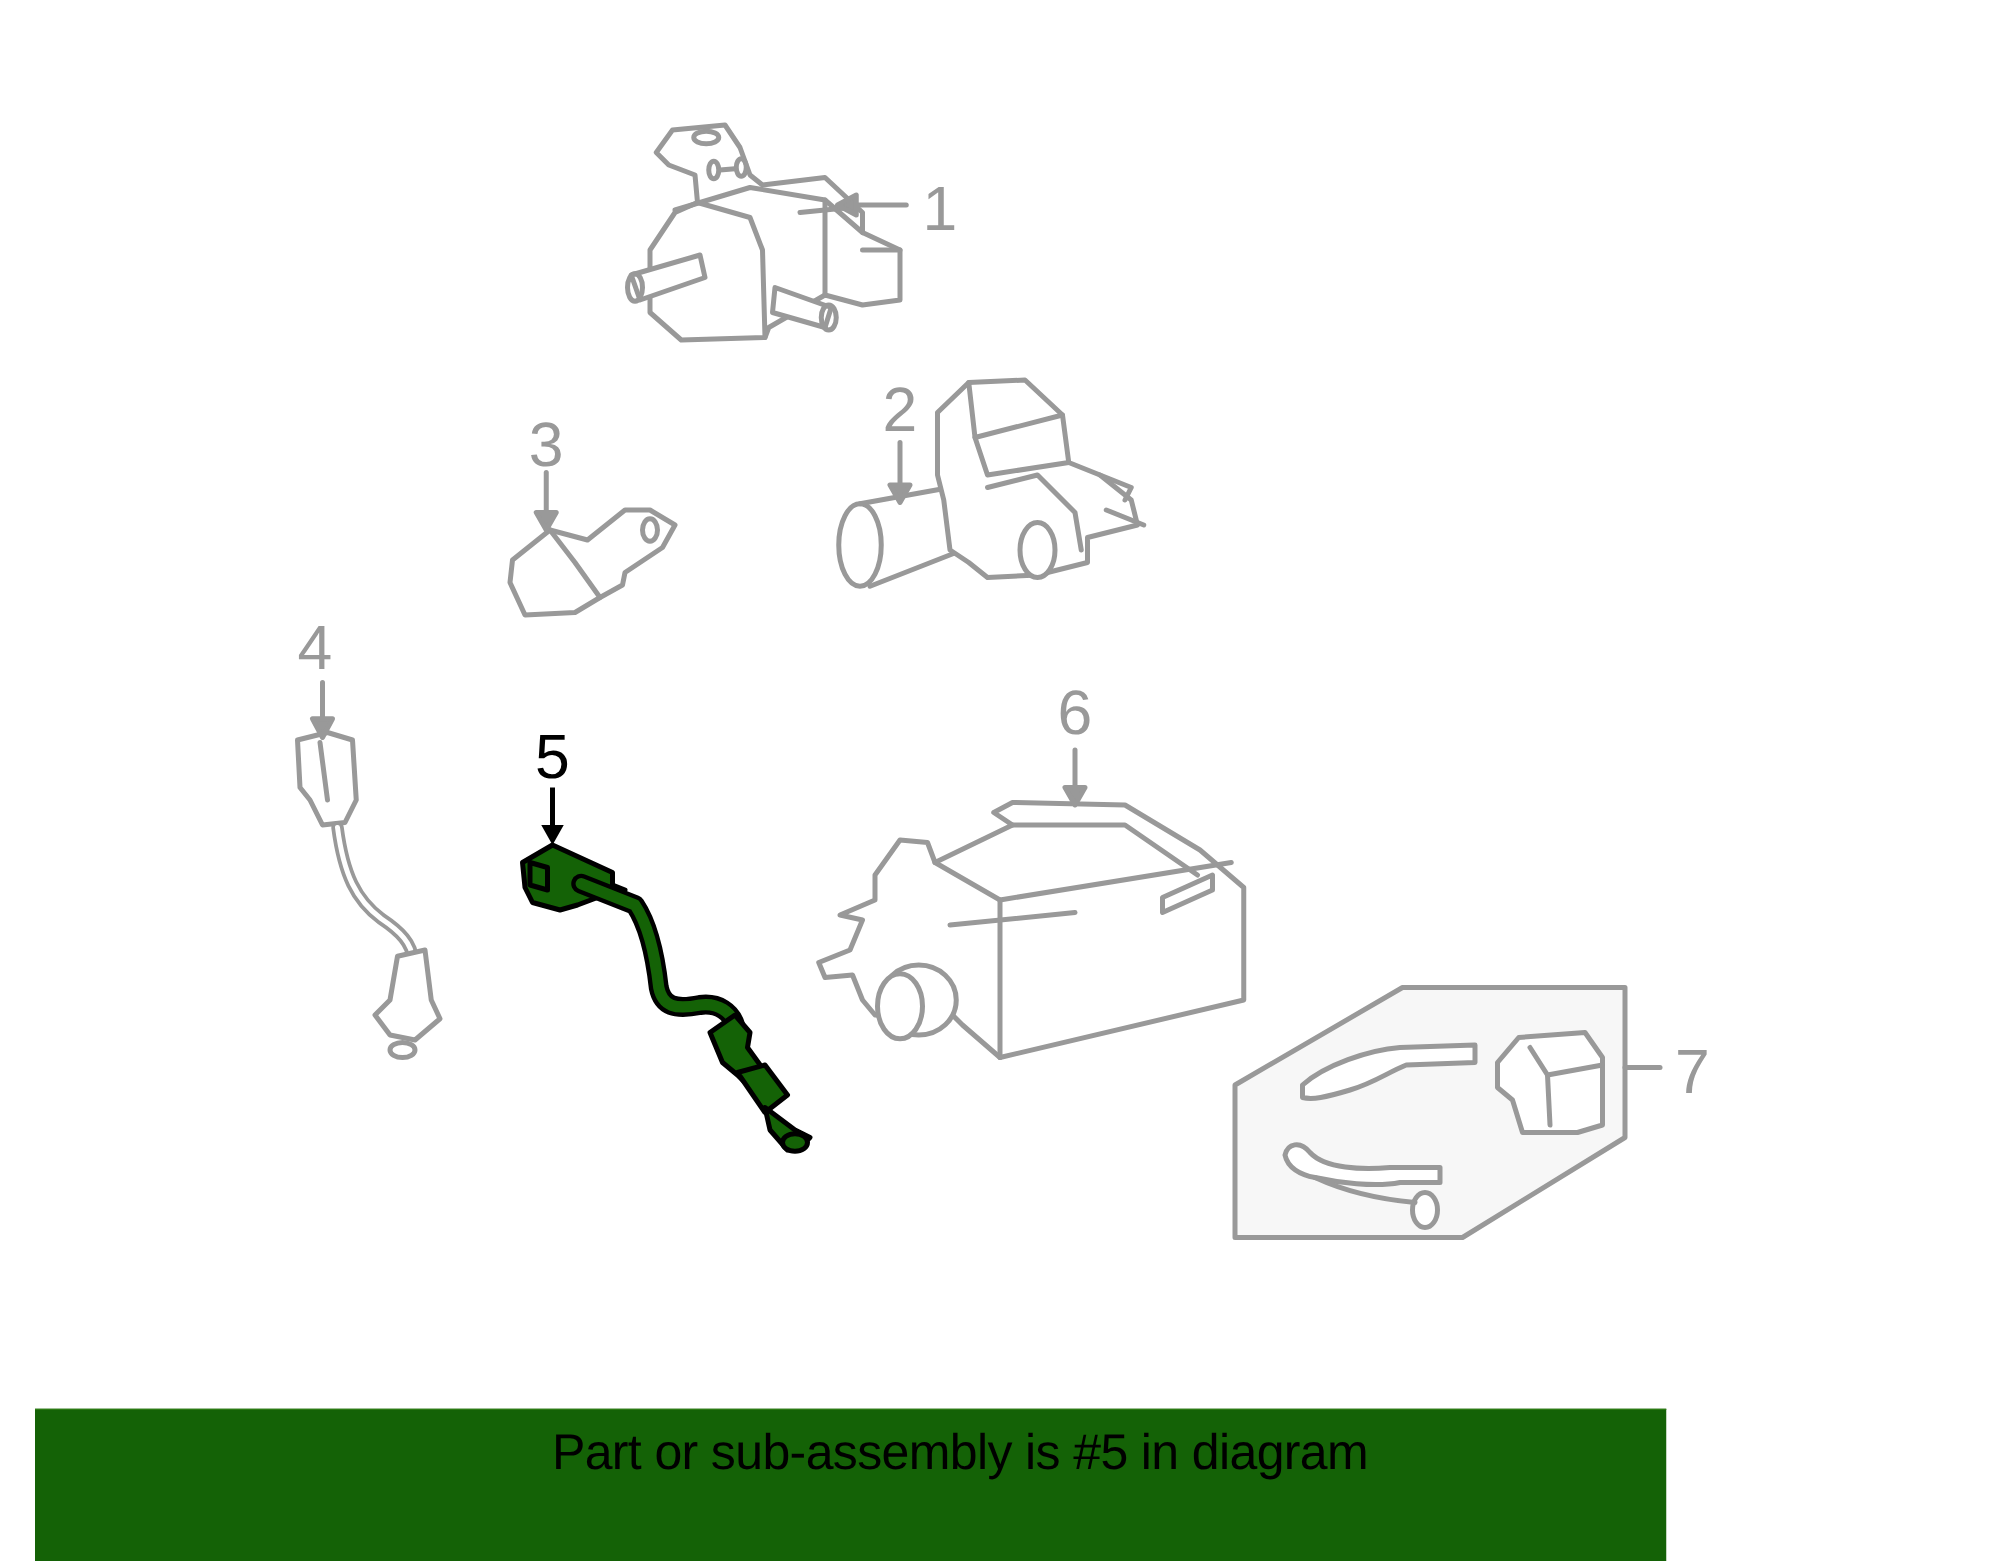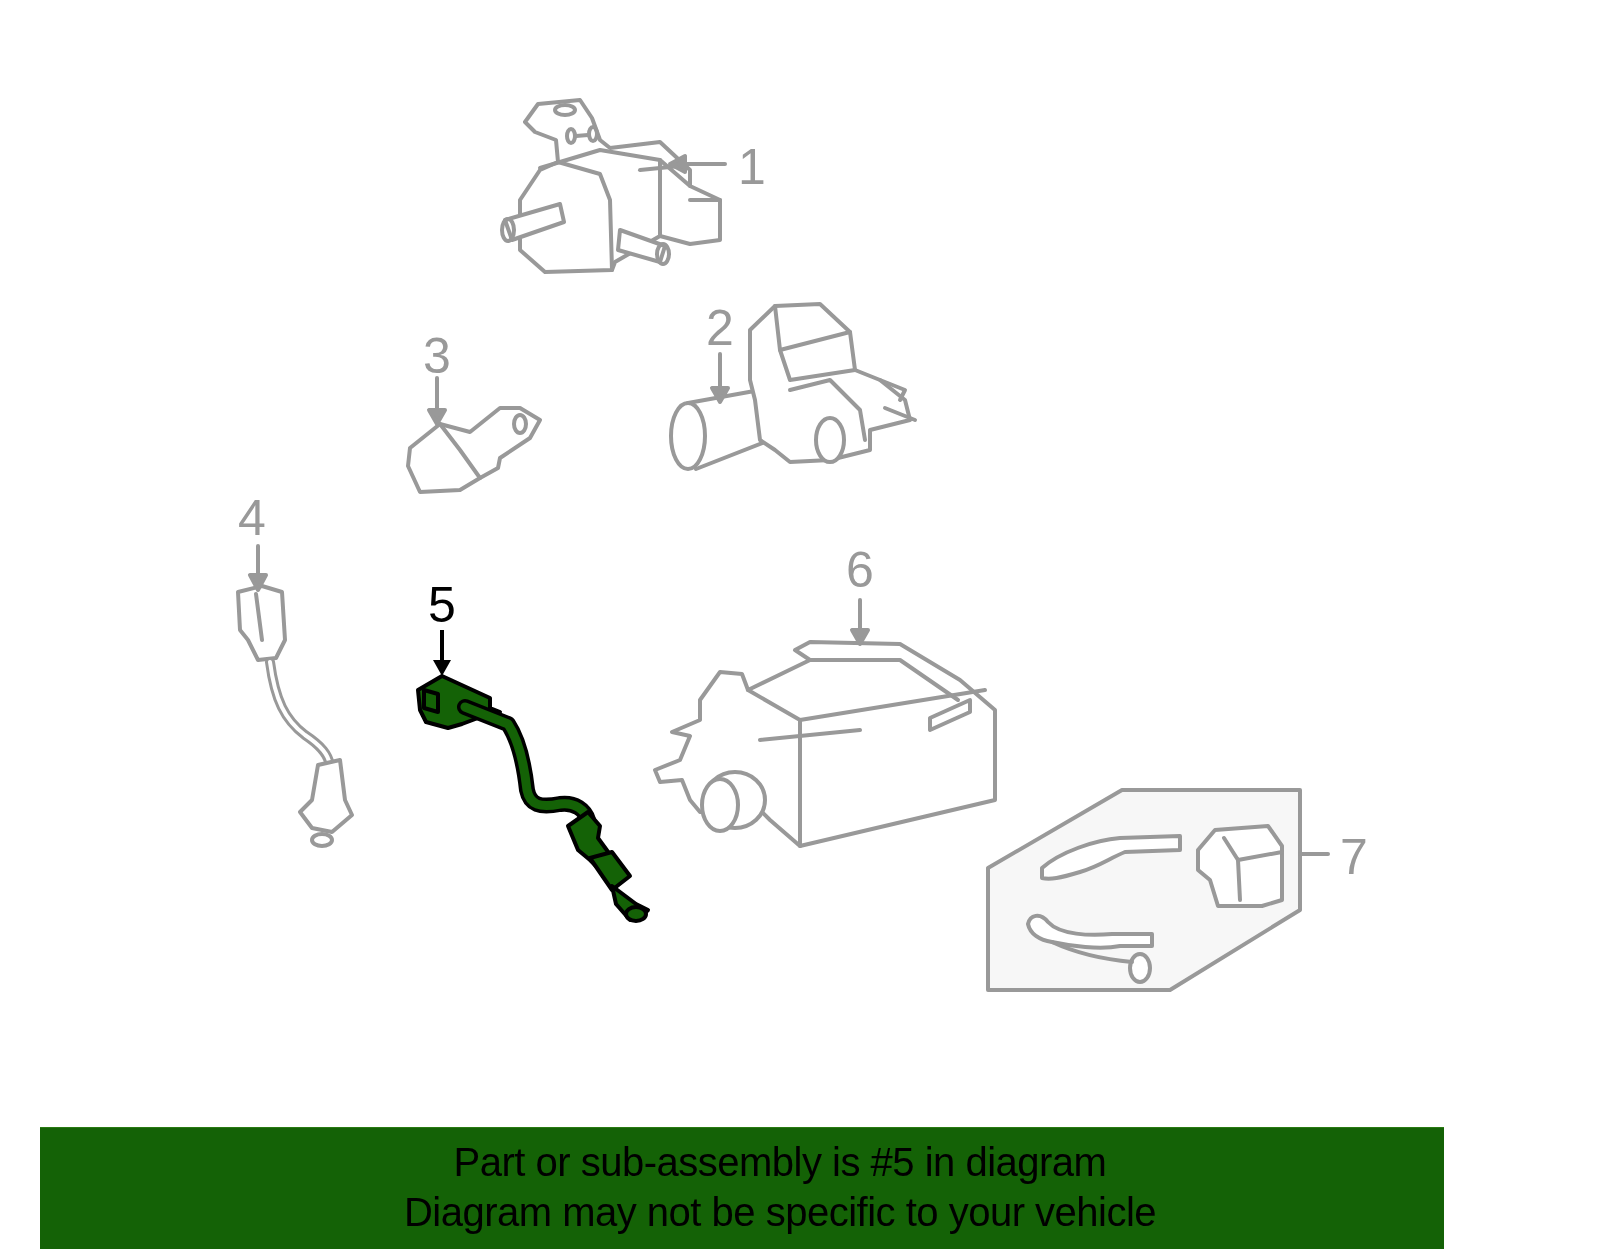--- a/index.html
+++ b/index.html
@@ -8,7 +8,7 @@
   .callout { position: absolute; font-family: "Liberation Sans", sans-serif; font-size: 50px; line-height: 1; }
   .callout.gray { color: #999999; }
   .callout.black { color: #000000; }
-  #banner { position: absolute; left: 40px; top: 1127px; width: 1404px; height: 122px; background: #146206; border-top: 1px solid #2a7a12; }
+  #banner { position: absolute; left: 28px; top: 1127px; width: 1305px; height: 122px; background: #146206; border-top: 1px solid #2a7a12; }
   .banner-line { position: absolute; left: 0; width: 1480px; text-align: center; color: #000000; font-size: 40px; line-height: 48px; letter-spacing: -0.5px; }
   .banner-line.l1 { top: 10px; }
   .banner-line.l2 { top: 60px; }

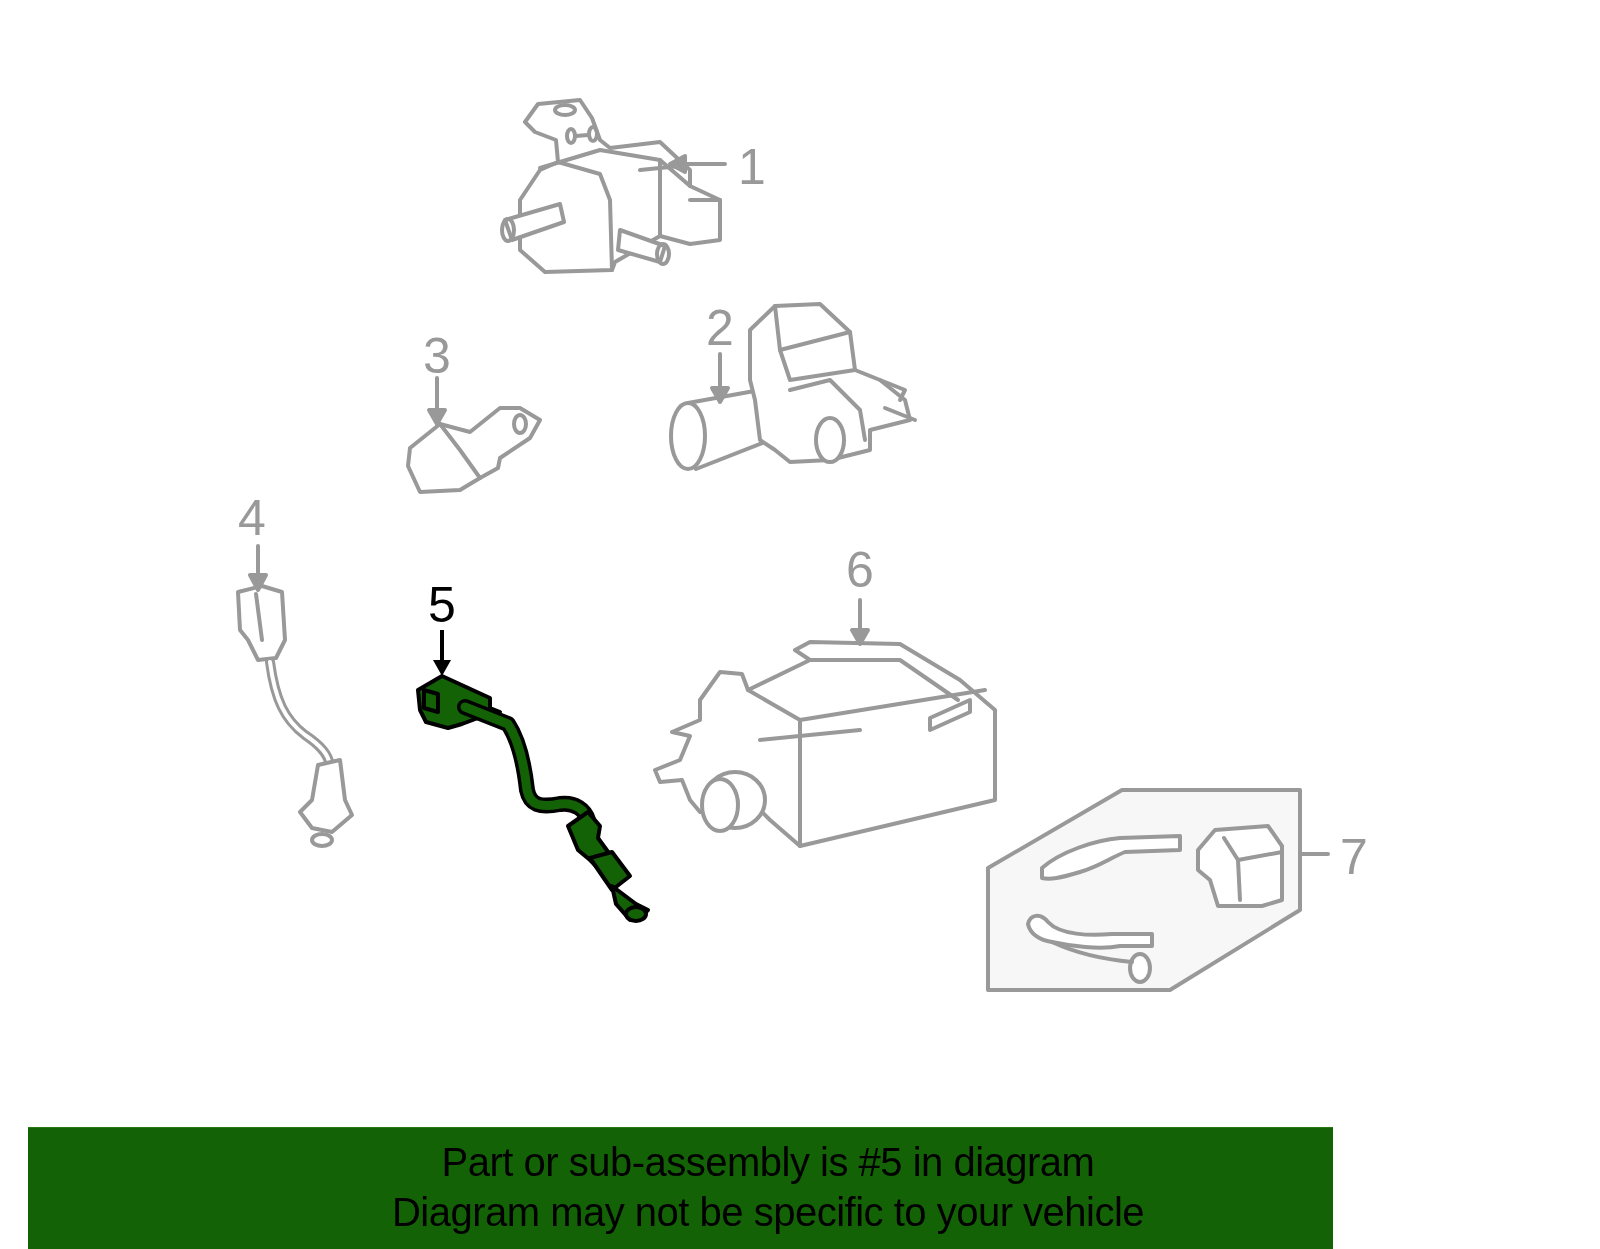--- a/index.html
+++ b/index.html
@@ -123,7 +123,6 @@
 
 <div id="banner">
   <div class="banner-line l1">Part or sub-assembly is #5 in diagram</div>
-  <div class="banner-line l2">Diagram may not be specific to your vehicle</div>
 </div>
 
 </body></html>

